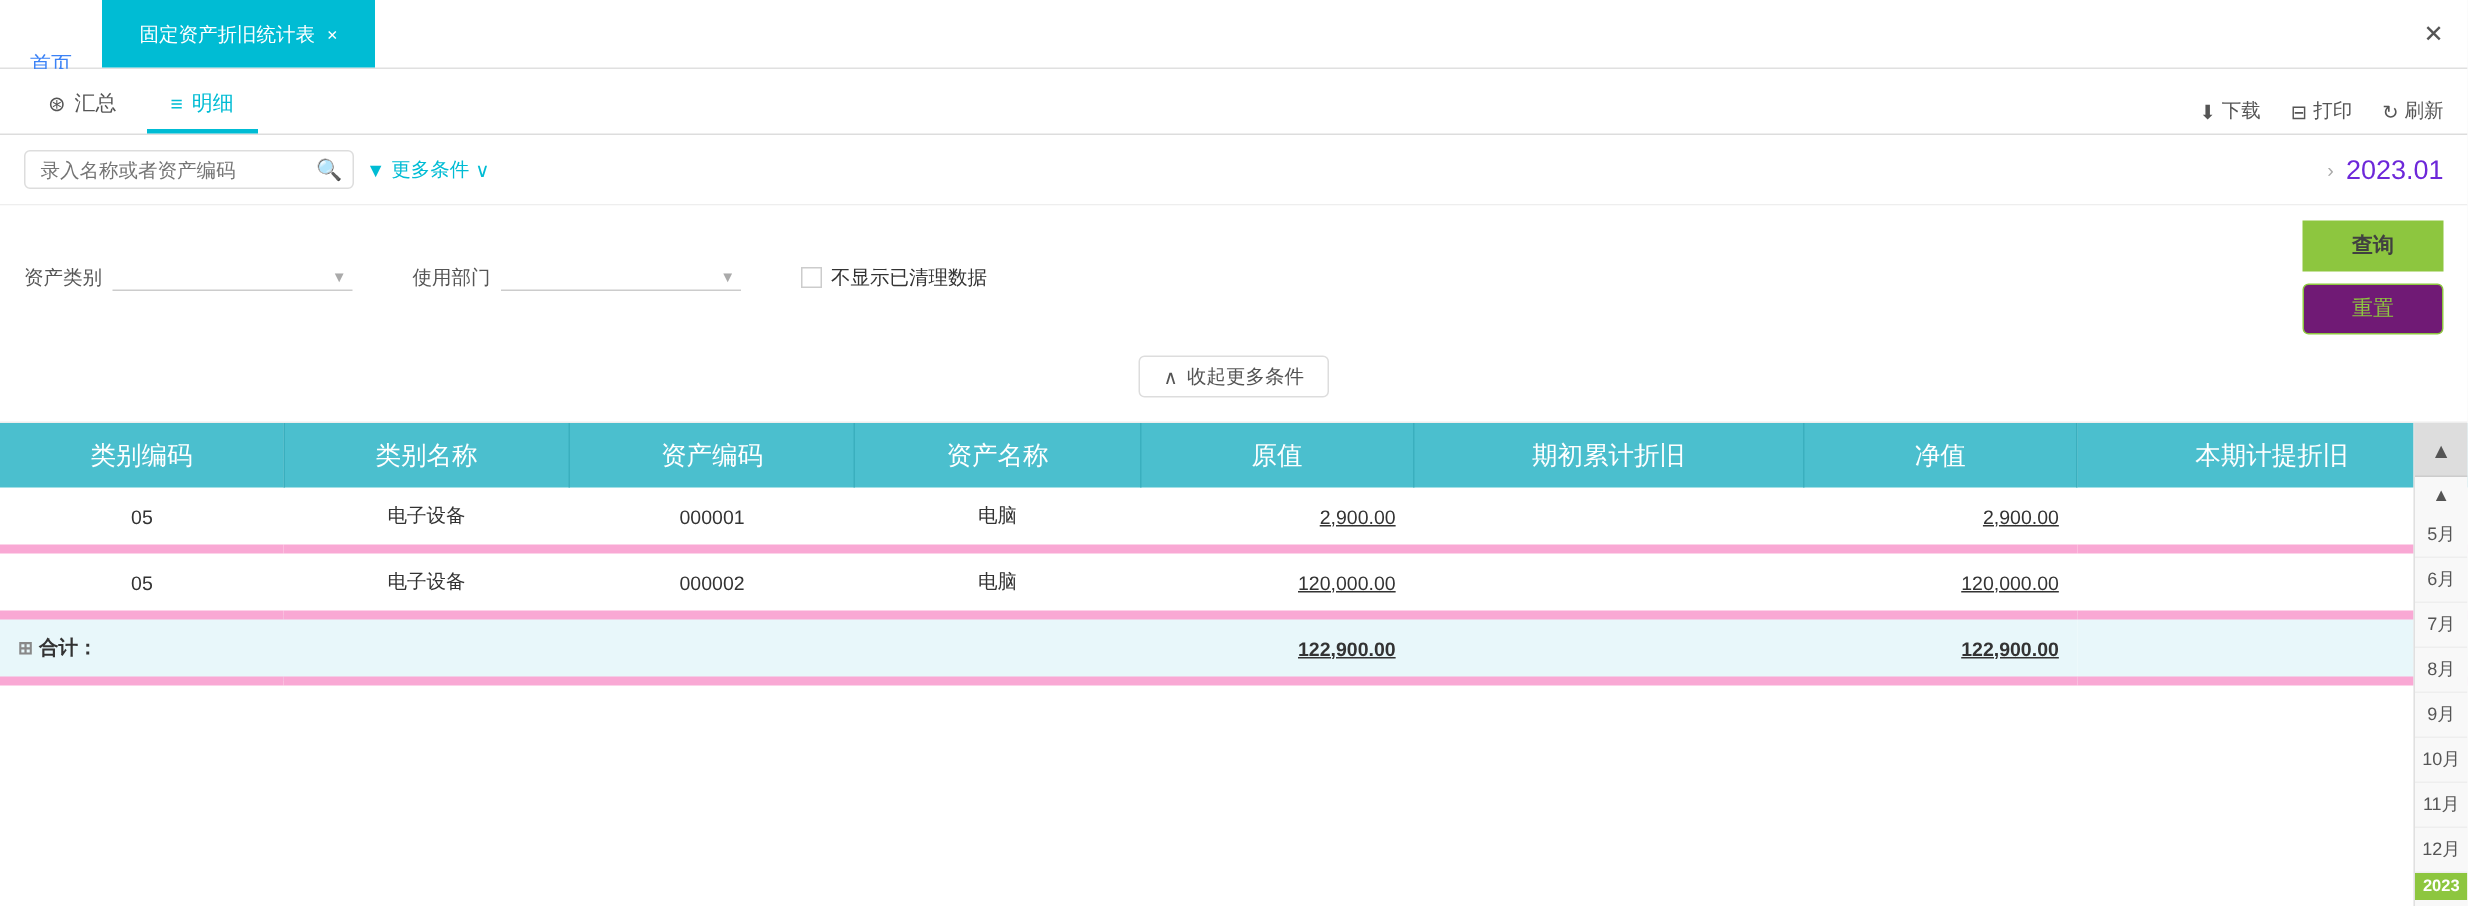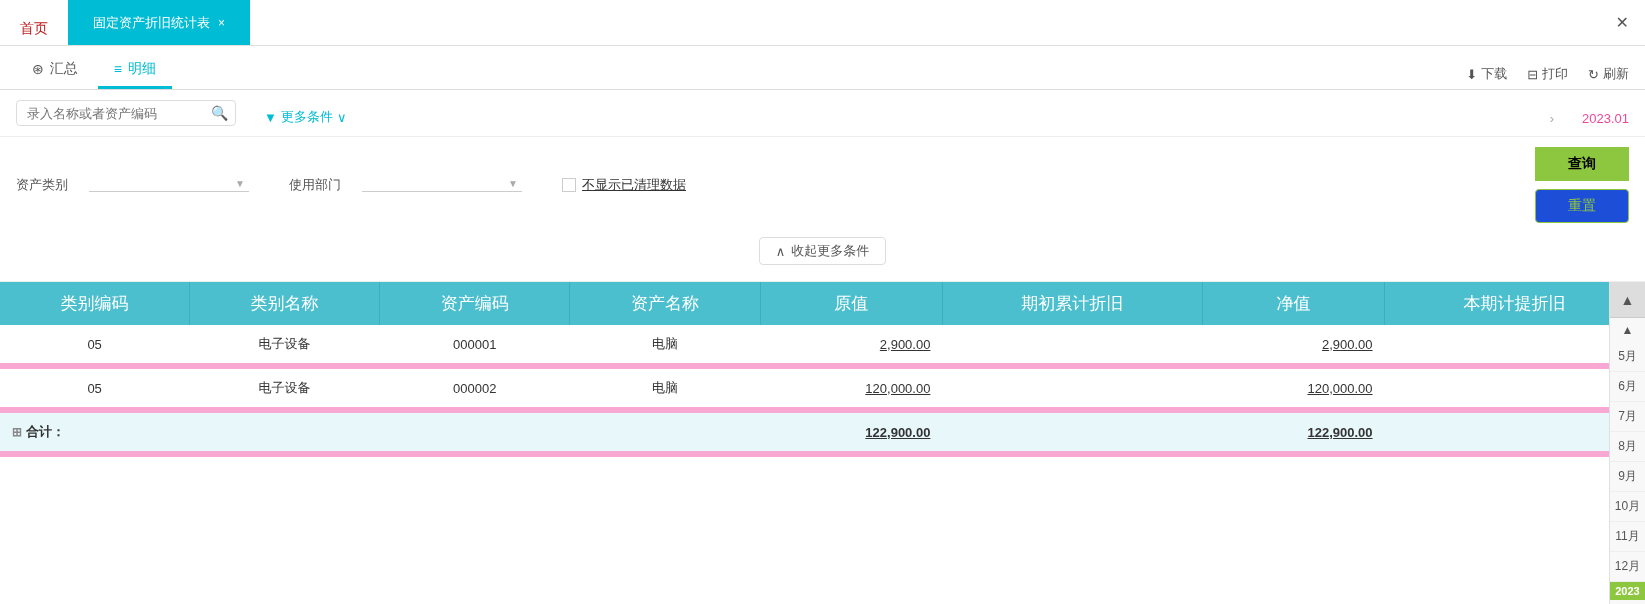--- a/index.html
+++ b/index.html
@@ -12,7 +12,7 @@
       position: relative;
     }
     .nav-home {
-      padding: 0 20px; font-size: 14px; color: #b91c1c; cursor: pointer; height: 100%; display: flex; align-items: flex-start; margin-top: 40px;
+      padding: 0 20px; font-size: 14px; color: #3b82f6; cursor: pointer; height: 100%; display: flex; align-items: center; margin-top: 40px;
     }
     .nav-tab {
       display: flex; align-items: center; background: #00bcd4; color: #fff;

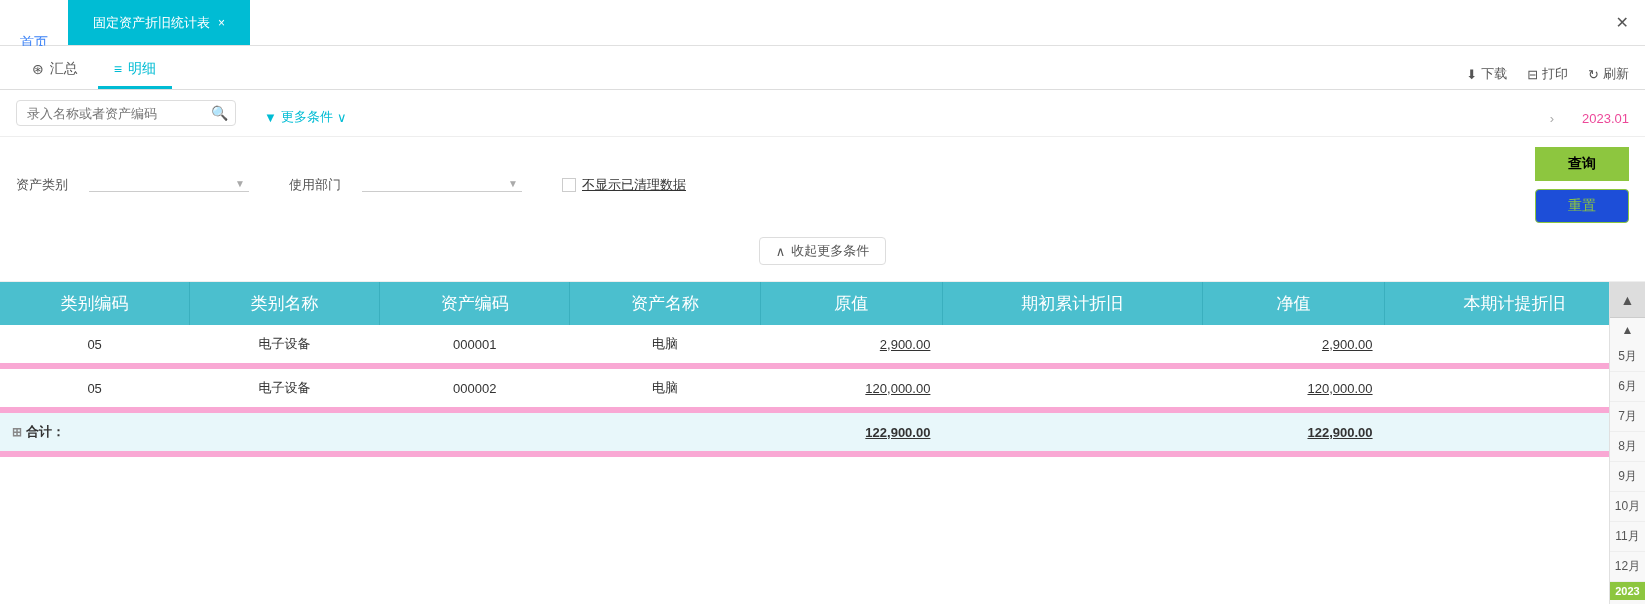--- a/index.html
+++ b/index.html
@@ -43,8 +43,8 @@
 
     
     .search-bar {
-      background: #fff; padding: 10px 16px; display: flex; align-items: flex-end;
-      border-bottom: 1px solid #eee; gap: 28px;
+      background: #fff; padding: 10px 16px; display: flex; align-items: center;
+      border-bottom: 1px solid #eee; gap: 8px;
     }
     .search-input-wrap {
       display: flex; align-items: center; border: 1px solid #ddd; border-radius: 4px;

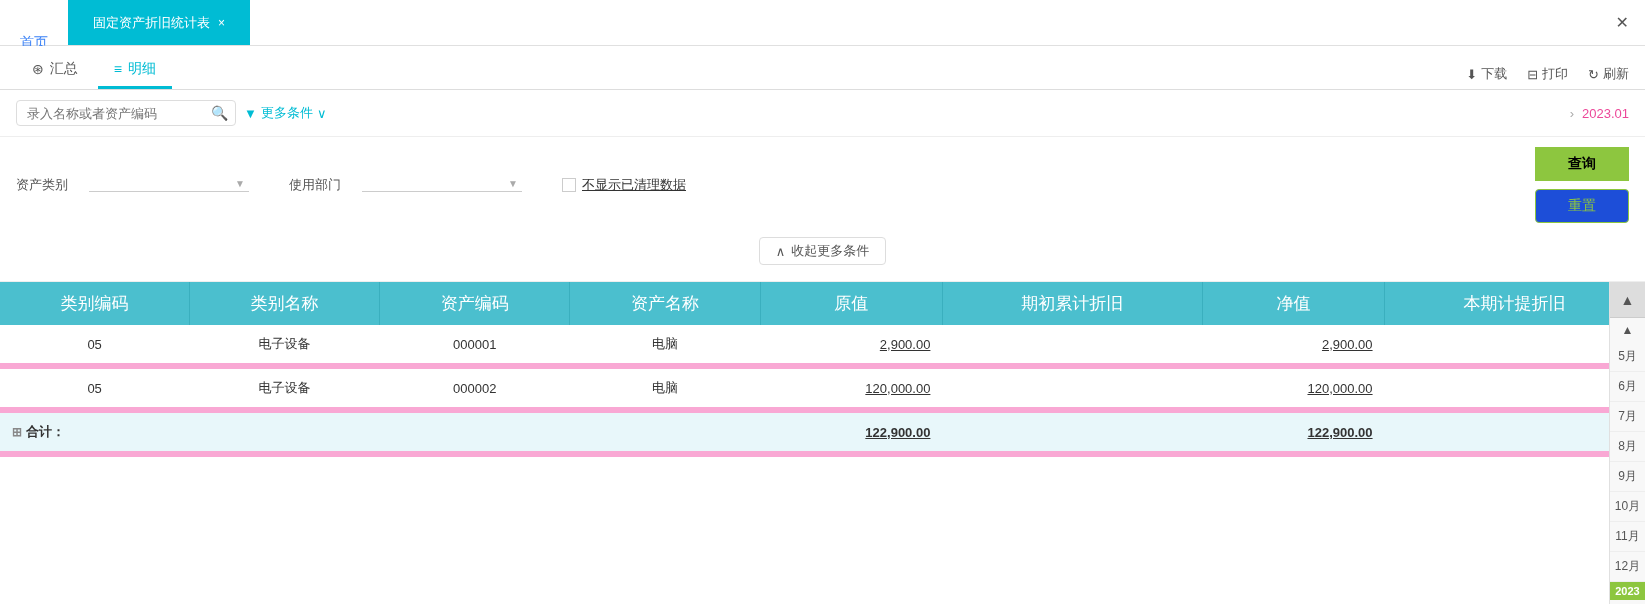--- a/index.html
+++ b/index.html
@@ -54,7 +54,7 @@
     .search-icon { color: #999; font-size: 14px; }
     .filter-btn { display: flex; align-items: center; gap: 4px; color: #00bcd4; cursor: pointer; font-size: 13px; }
     .expand-arrow { margin-left: auto; display: flex; align-items: center; }
-    .date-label { color: #ec4899; font-size: 13px; }
+    .date-label { color: #6d28d9; font-size: 18px; }
 
     
     .filter-area {

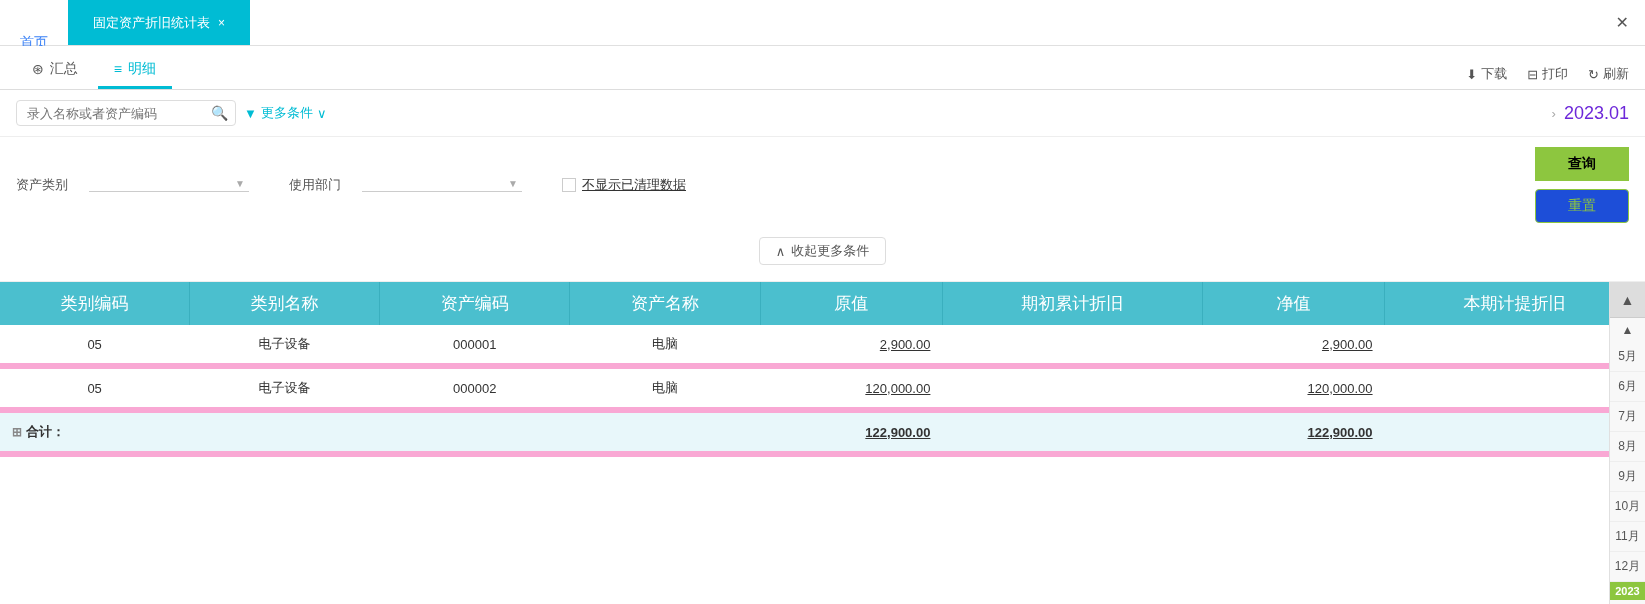--- a/index.html
+++ b/index.html
@@ -72,7 +72,7 @@
     .checkbox-field { display: flex; align-items: center; gap: 6px; text-decoration: underline; }
     .checkbox { width: 14px; height: 14px; border: 1px solid #ccc; display: inline-block; cursor: pointer; }
     .btn-query {
-      background: #8dc63f; color: #000000; border: none; padding: 8px 32px;
+      background: #8dc63f; color: #404040; border: none; padding: 8px 32px;
       border-radius: 0; cursor: pointer; font-size: 14px; font-weight: bold;
     }
     .btn-reset {

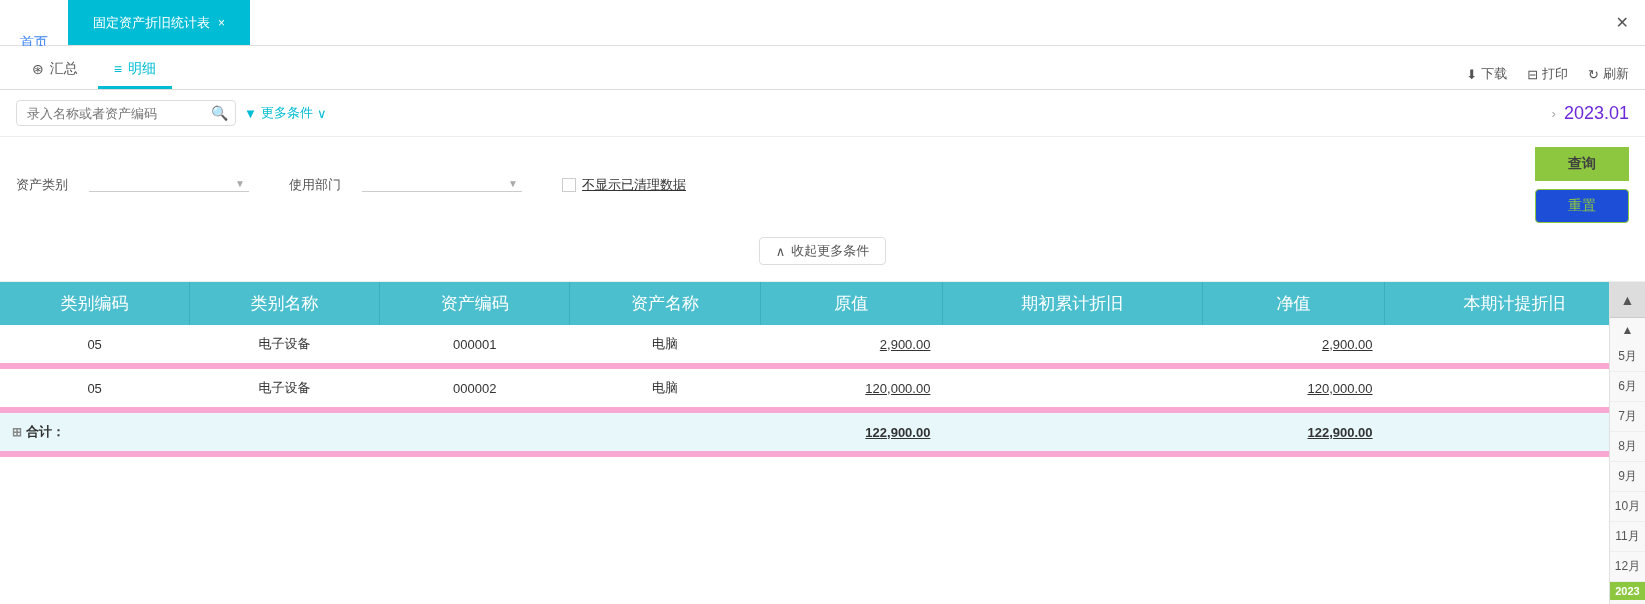--- a/index.html
+++ b/index.html
@@ -62,7 +62,7 @@
       display: flex; flex-direction: column; gap: 8px;
     }
     .filter-row { display: flex; align-items: center; gap: 40px; }
-    .filter-field { display: flex; align-items: flex-start; gap: 21px; }
+    .filter-field { display: flex; align-items: flex-end; gap: 7px; }
     .filter-label { color: #555; font-size: 13px; white-space: nowrap; }
     .filter-select-wrap {
       width: 160px; border-bottom: 1px solid #ccc; display: flex; align-items: center;

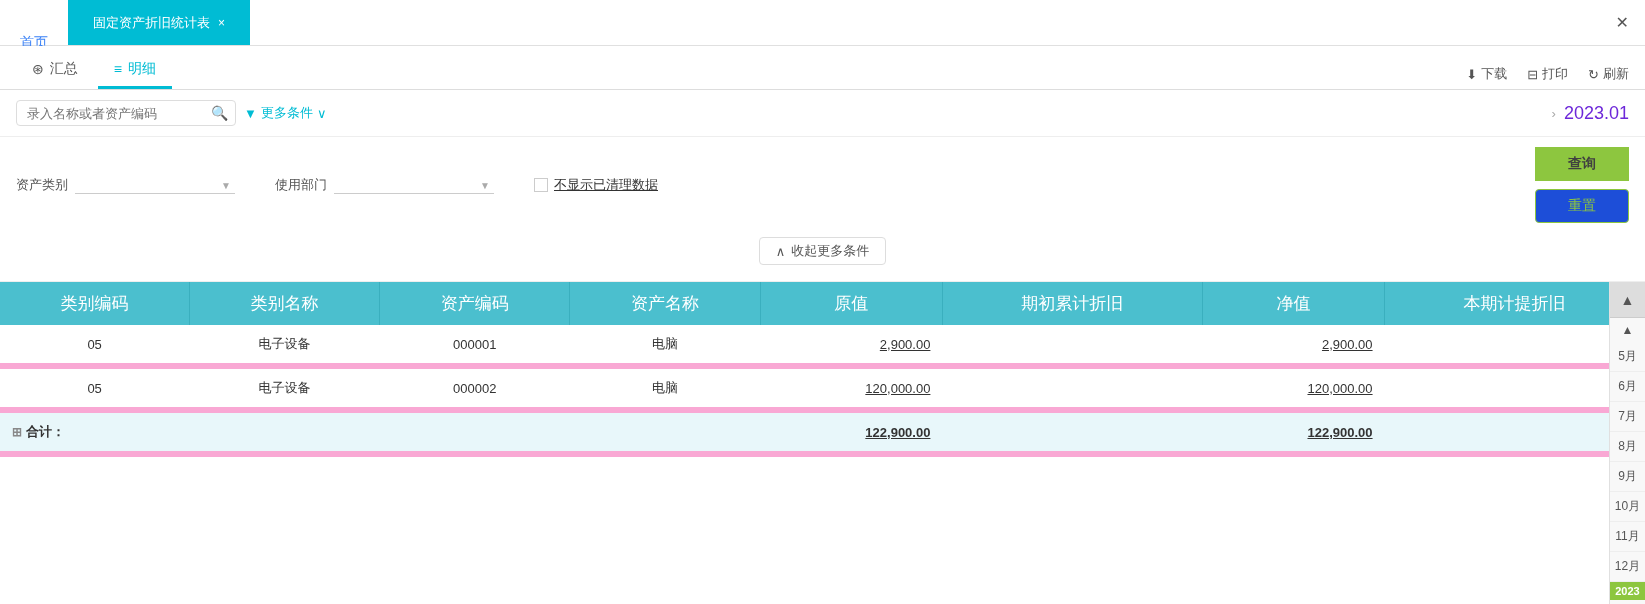--- a/index.html
+++ b/index.html
@@ -69,7 +69,7 @@
       justify-content: space-between; padding: 2px 4px; cursor: pointer;
     }
     .select-arrow { color: #aaa; font-size: 10px; }
-    .checkbox-field { display: flex; align-items: center; gap: 6px; text-decoration: underline; }
+    .checkbox-field { display: flex; align-items: center; gap: 6px; }
     .checkbox { width: 14px; height: 14px; border: 1px solid #ccc; display: inline-block; cursor: pointer; }
     .btn-query {
       background: #8dc63f; color: #404040; border: none; padding: 8px 32px;

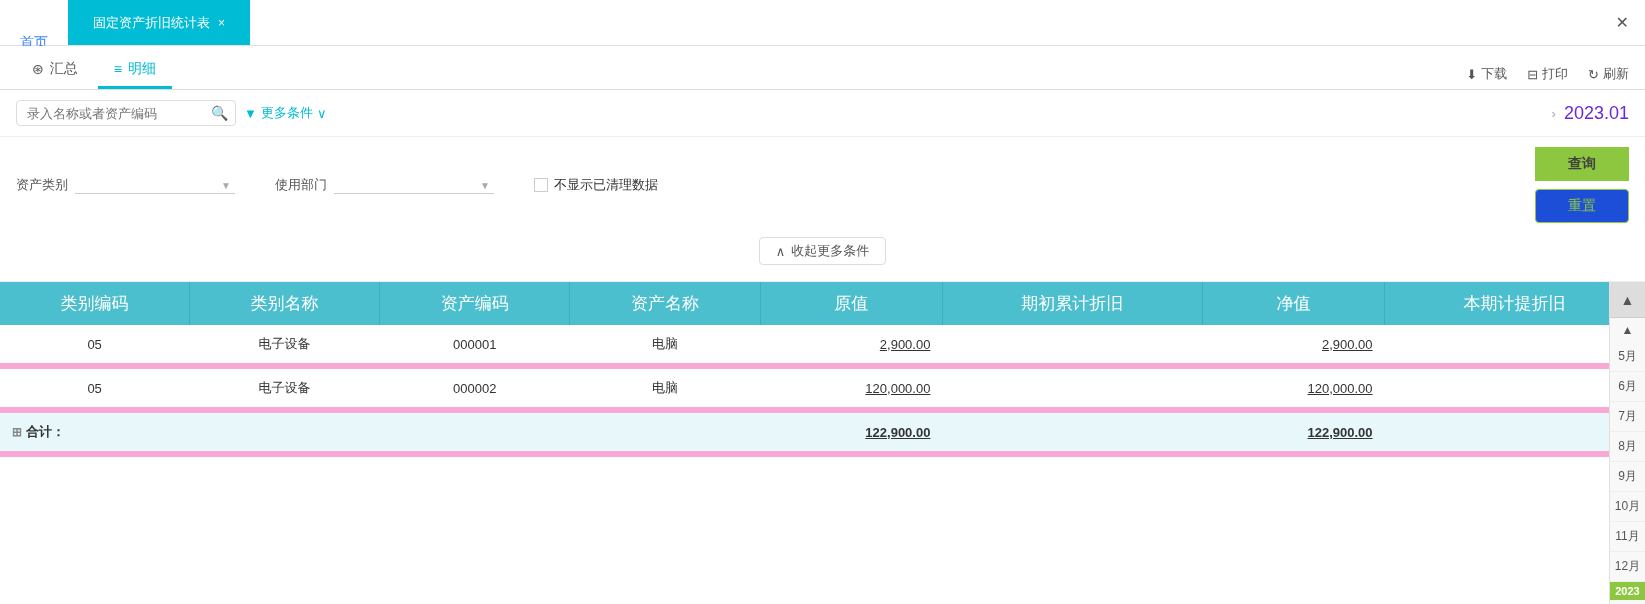--- a/index.html
+++ b/index.html
@@ -76,7 +76,7 @@
       border-radius: 0; cursor: pointer; font-size: 14px; font-weight: bold;
     }
     .btn-reset {
-      background: #1d4ed8; color: #8dc63f; border: 1px solid #8dc63f; padding: 7px 32px;
+      background: #701a75; color: #8dc63f; border: 1px solid #8dc63f; padding: 7px 32px;
       border-radius: 4px; cursor: pointer; font-size: 14px;
     }
     .btn-area { display: flex; flex-direction: column; gap: 8px; margin-left: auto; }

